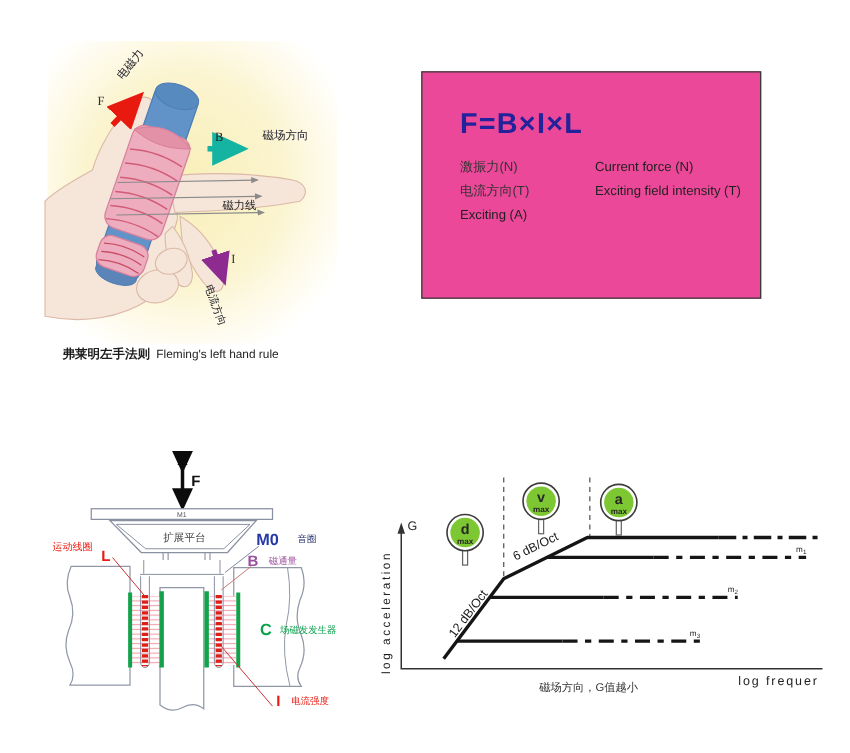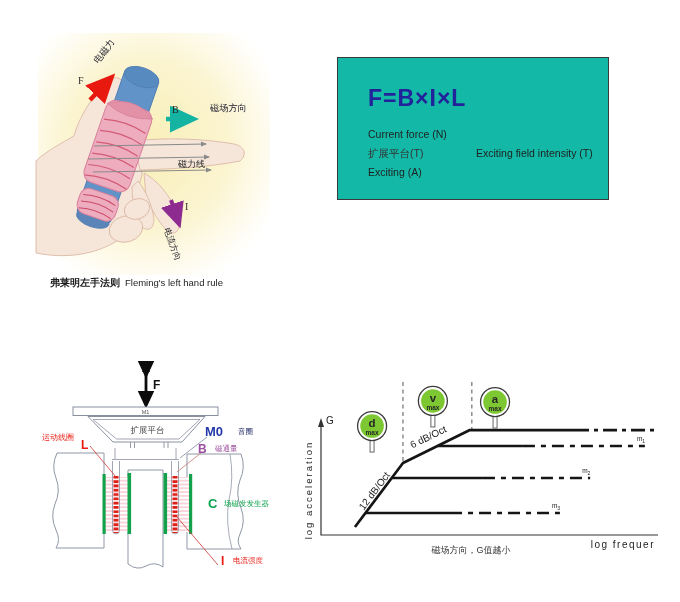--- a/index.html
+++ b/index.html
@@ -13,7 +13,7 @@
   .hand-caption .zh{font-weight:bold;}
   .hand-caption .en{font-size:9.5px;margin-left:5px;}
   
-  .formula-box{left:337px;top:57px;width:272px;height:143px;border:1.2px solid #3a3a3a;background:#14b8a6;box-sizing:border-box;}
+  .formula-box{left:337px;top:57px;width:272px;height:182px;border:1.2px solid #3a3a3a;background:#ec4899;box-sizing:border-box;}
   .equation{margin:27px 0 0 30px;font-size:23px;font-weight:bold;color:#22229a;letter-spacing:1px;}
   .terms{margin:13px 0 0 30px;}
   .term-row{display:grid;grid-template-columns:108px auto;font-size:10.5px;line-height:19px;}

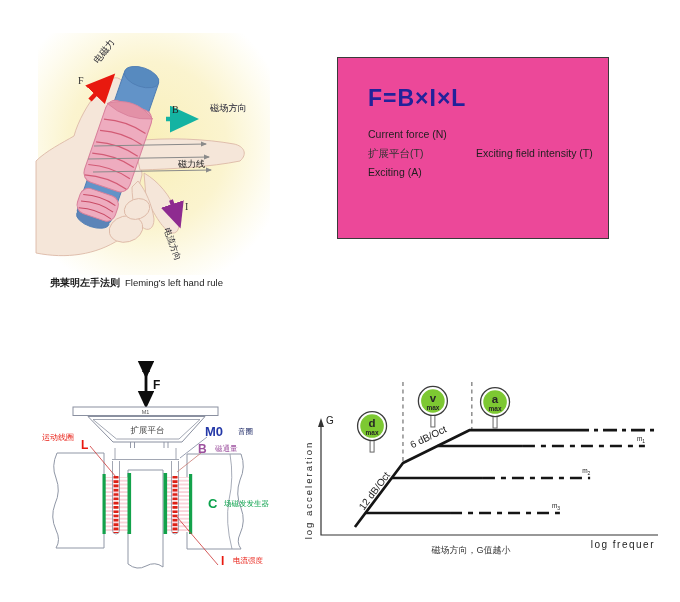--- a/index.html
+++ b/index.html
@@ -117,6 +117,7 @@
     <div class="equation">F=B×I×L</div>
     <div class="terms">
       <div class="term-row">
+        <span class="zh">激振力(N)</span>
         <span class="en">Current force (N)</span>
       </div>
       <div class="term-row">

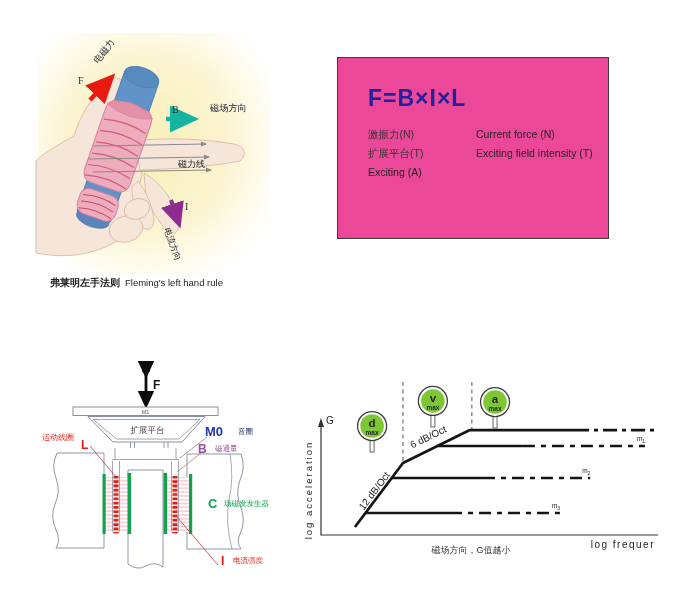--- a/index.html
+++ b/index.html
@@ -121,7 +121,7 @@
         <span class="en">Current force (N)</span>
       </div>
       <div class="term-row">
-        <span class="zh">扩展平台(T)</span>
+        <span class="zh">电流方向(T)</span>
         <span class="en">Exciting field intensity (T)</span>
       </div>
       <div class="term-row">

